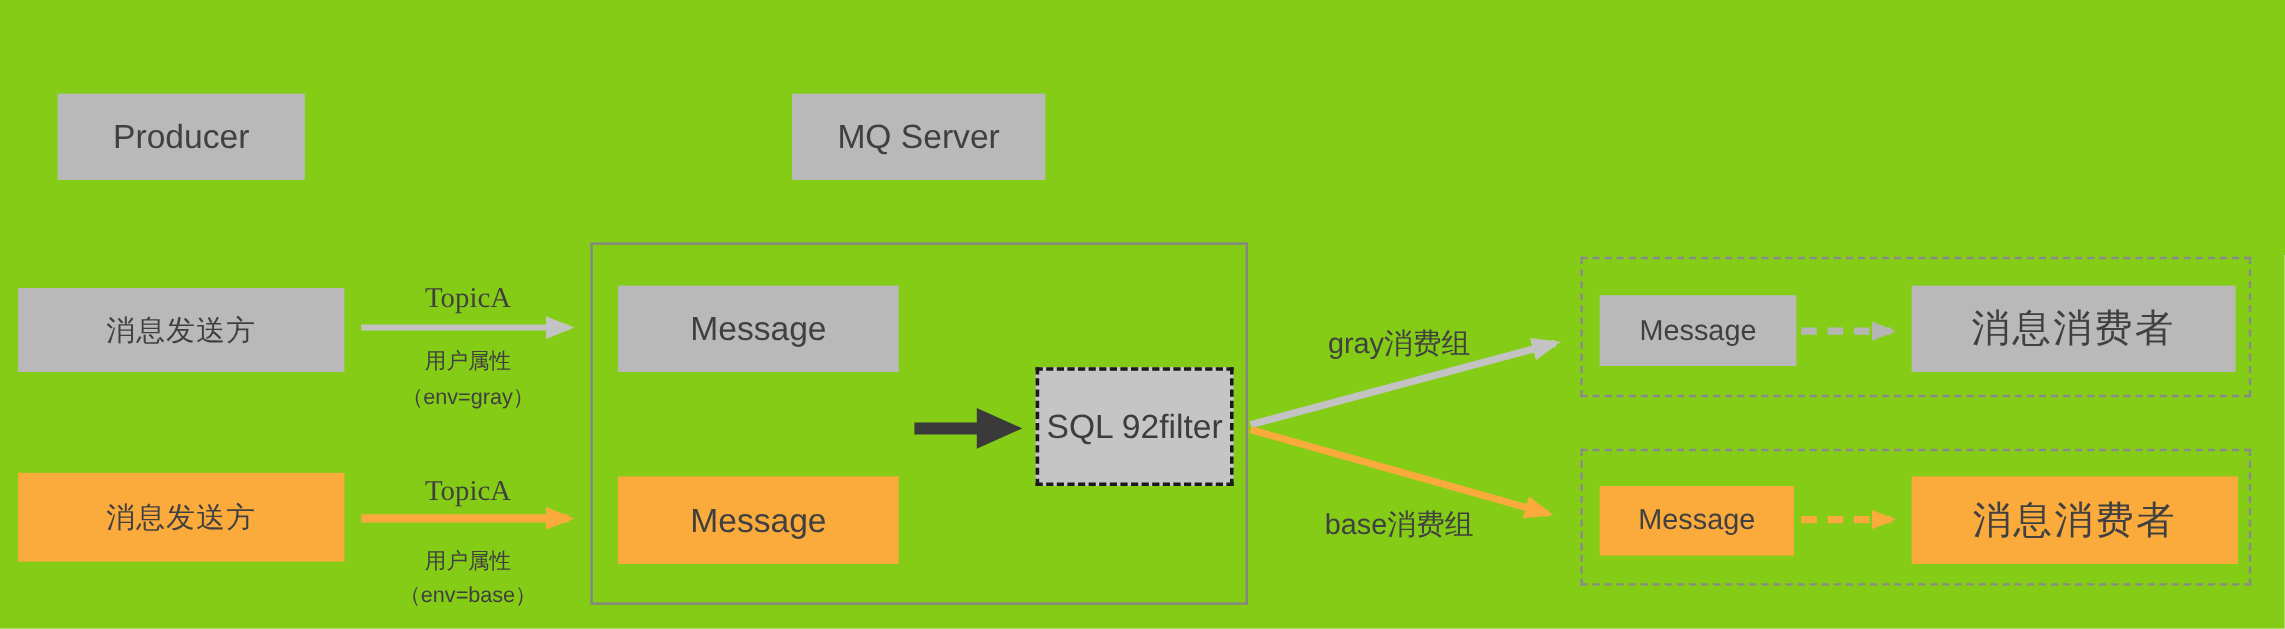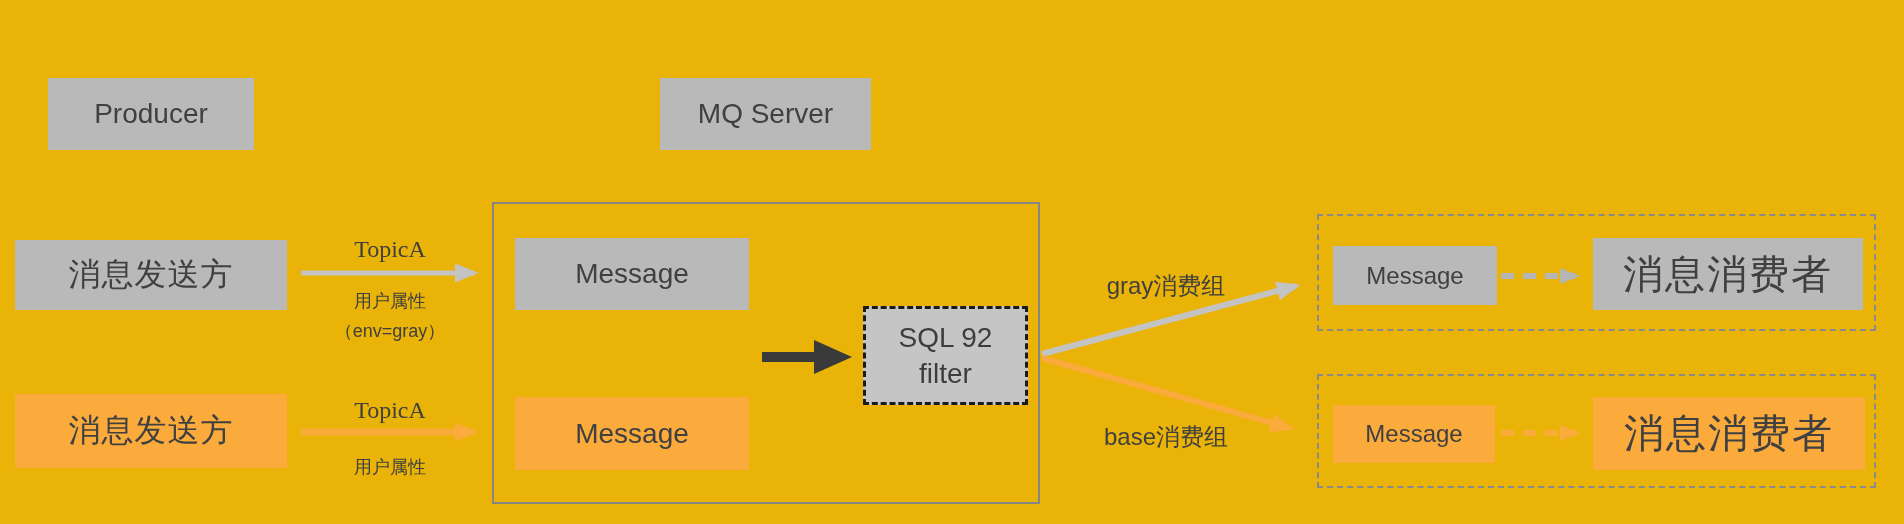--- a/index.html
+++ b/index.html
@@ -6,7 +6,7 @@
   .canvas{
     position:relative;
     width:1904px;height:524px;
-    background:#eab308;
+    background:#84cc16;
     font-family:"Liberation Sans","DejaVu Sans",sans-serif;
     color:#404040;
     overflow:hidden;

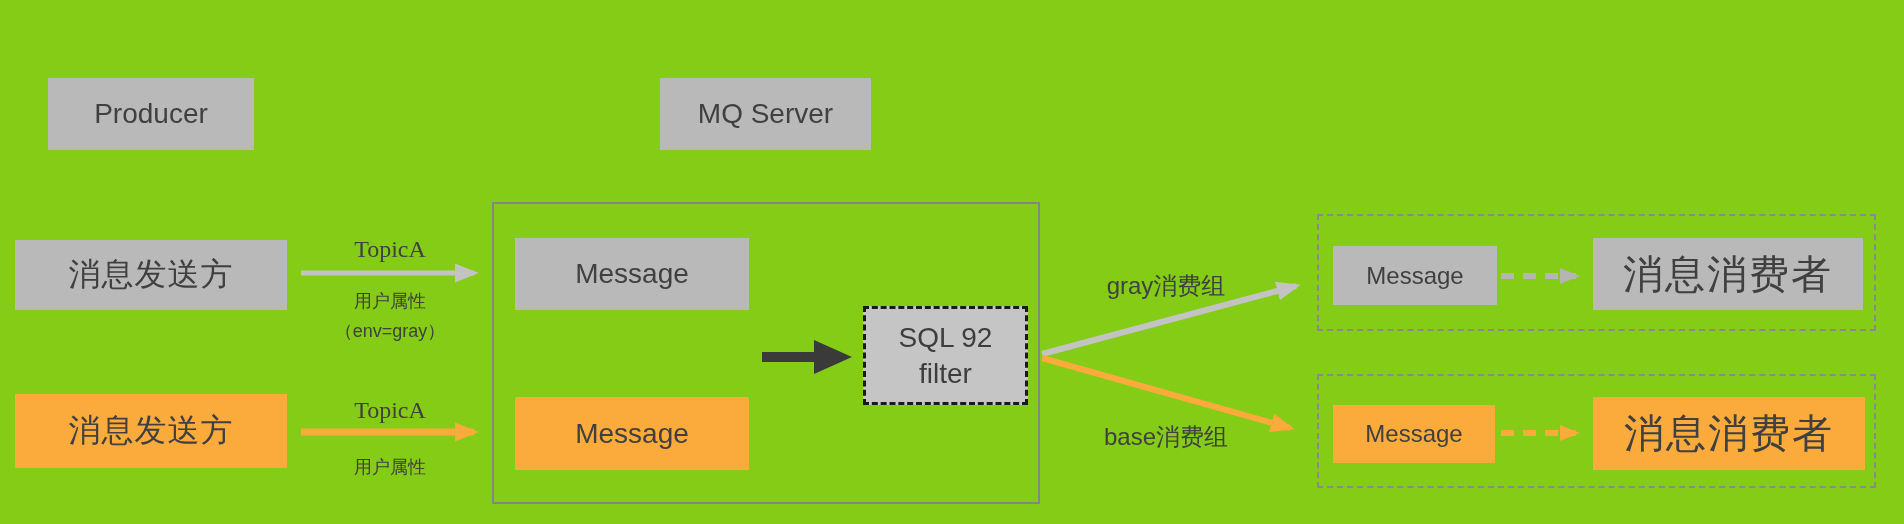--- a/index.html
+++ b/index.html
@@ -19,7 +19,7 @@
   .fill-gray{background:#b9b9b9;}
   .fill-orange{background:#faab3c;}
   .title{font-size:28px;}
-  .sender-label{font-size:32px;letter-spacing:1px;}
+  .sender-label{font-size:24px;letter-spacing:1px;}
   .mq-msg{font-size:28px;}
   .small-msg{font-size:24px;}
   .consumer-label{font-size:40px;letter-spacing:2px;text-align:center;}

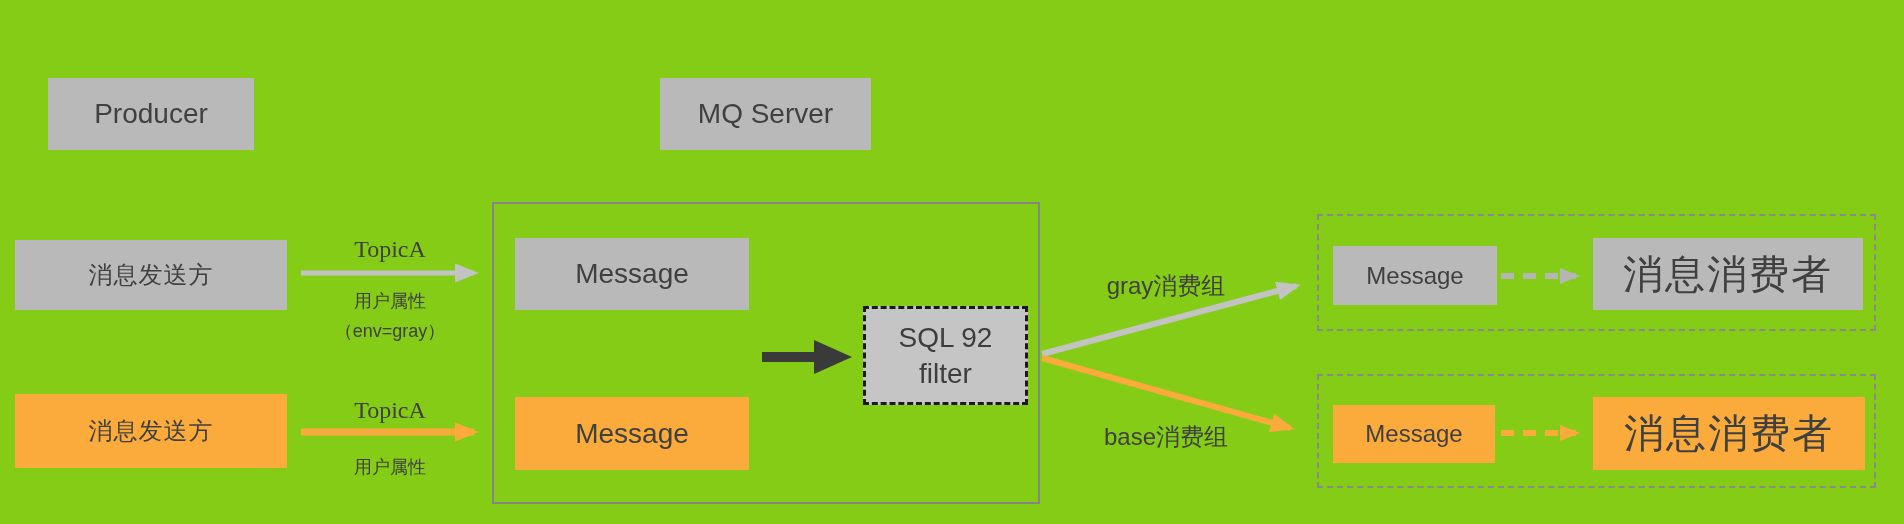--- a/index.html
+++ b/index.html
@@ -22,7 +22,7 @@
   .sender-label{font-size:24px;letter-spacing:1px;}
   .mq-msg{font-size:28px;}
   .small-msg{font-size:24px;}
-  .consumer-label{font-size:40px;letter-spacing:2px;text-align:center;}
+  .consumer-label{font-size:32px;letter-spacing:2px;text-align:center;}
   .lbl{position:absolute;text-align:center;color:#404040;}
   .topic-lbl{font-size:24px;font-family:Liberation Serif, serif;}
   .attr-lbl{font-size:18px;}

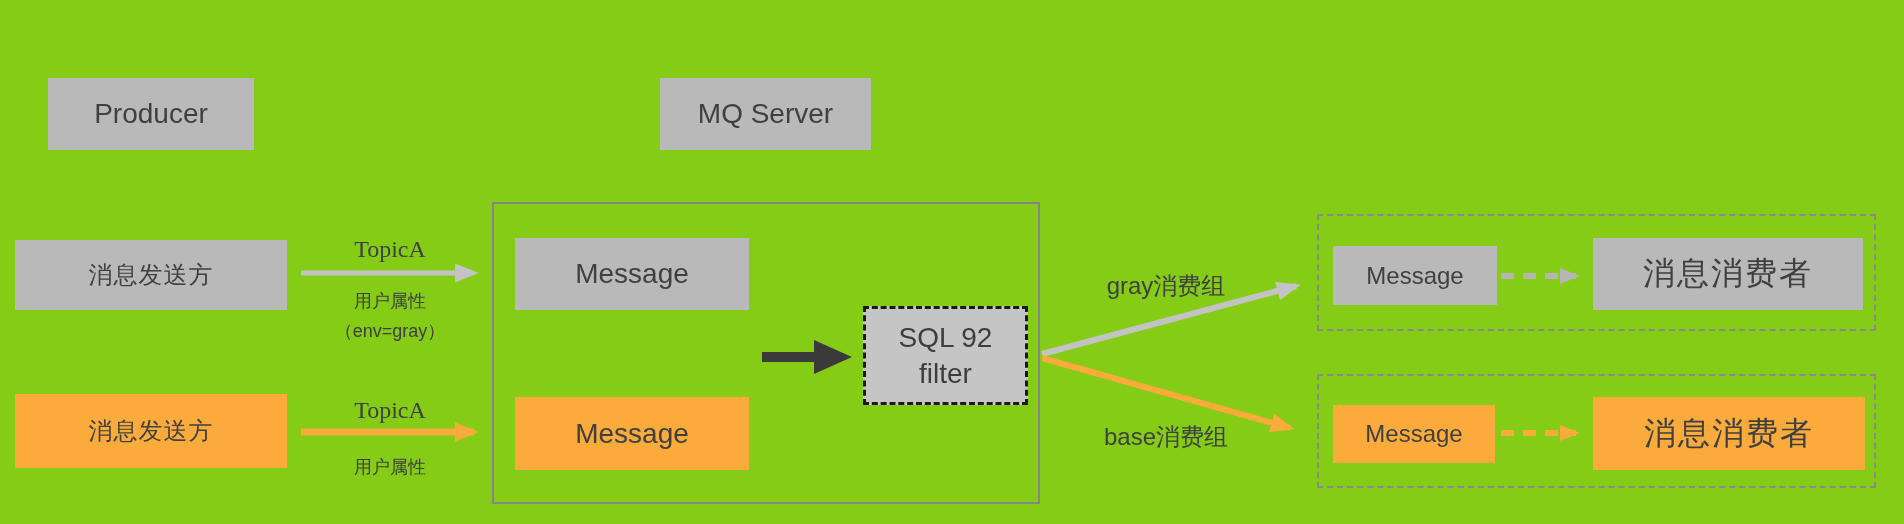--- a/index.html
+++ b/index.html
@@ -30,7 +30,7 @@
   .mq-container{border:2px solid #858585;background:transparent;}
   .sql-box{
     border:3px dashed #1a1a1a;background:#c5c5c5;
-    display:flex;flex-direction:column;align-items:center;justify-content:center;
+    display:flex;flex-direction:row;align-items:center;justify-content:center;
     font-size:28px;line-height:36px;color:#3d3d3d;
   }
   .group-container{border:2px dashed #8a8a8a;background:transparent;}

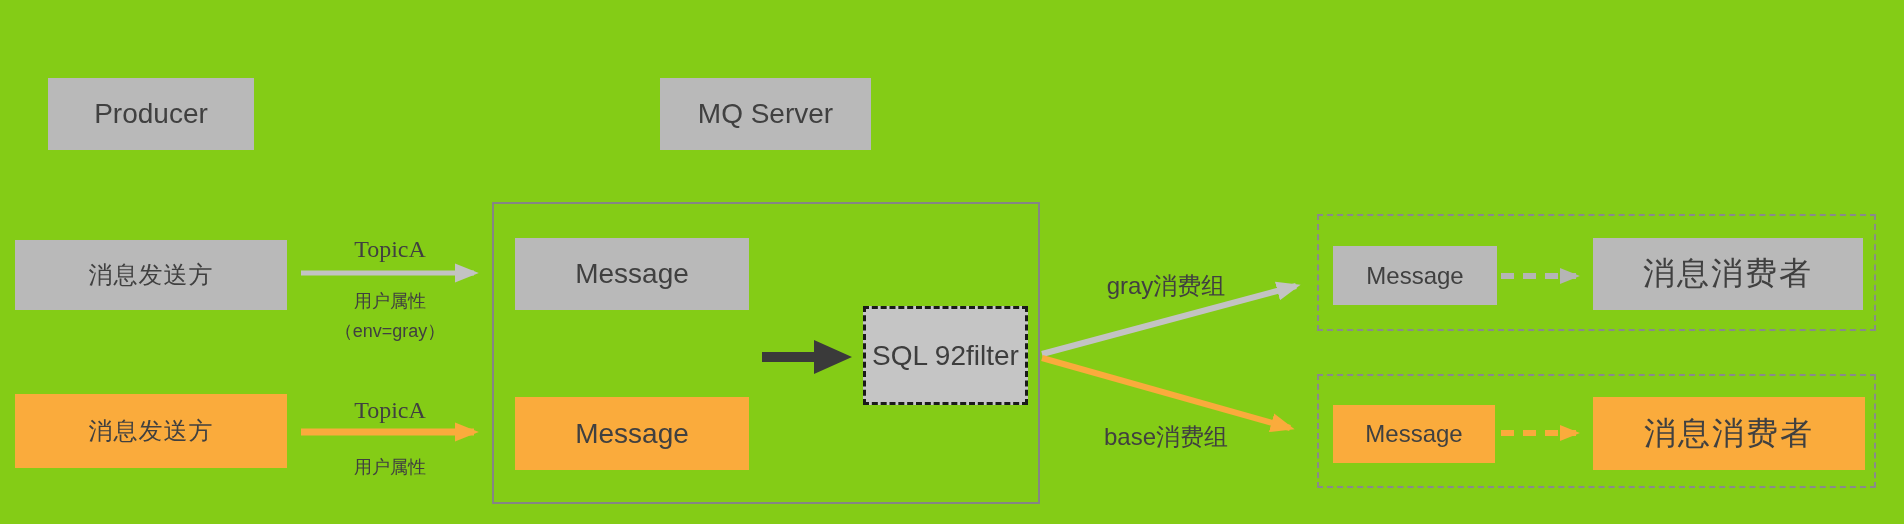--- a/index.html
+++ b/index.html
@@ -61,6 +61,7 @@
 
   <div class="lbl topic-lbl" style="left:290px;top:397px;width:200px;">TopicA</div>
   <div class="lbl attr-lbl" style="left:290px;top:455px;width:200px;">用户属性</div>
+  <div class="lbl attr-lbl" style="left:290px;top:484px;width:200px;">（env=base）</div>
 
   <div class="abs mq-container" style="left:492px;top:202px;width:548px;height:302px;"></div>
 

